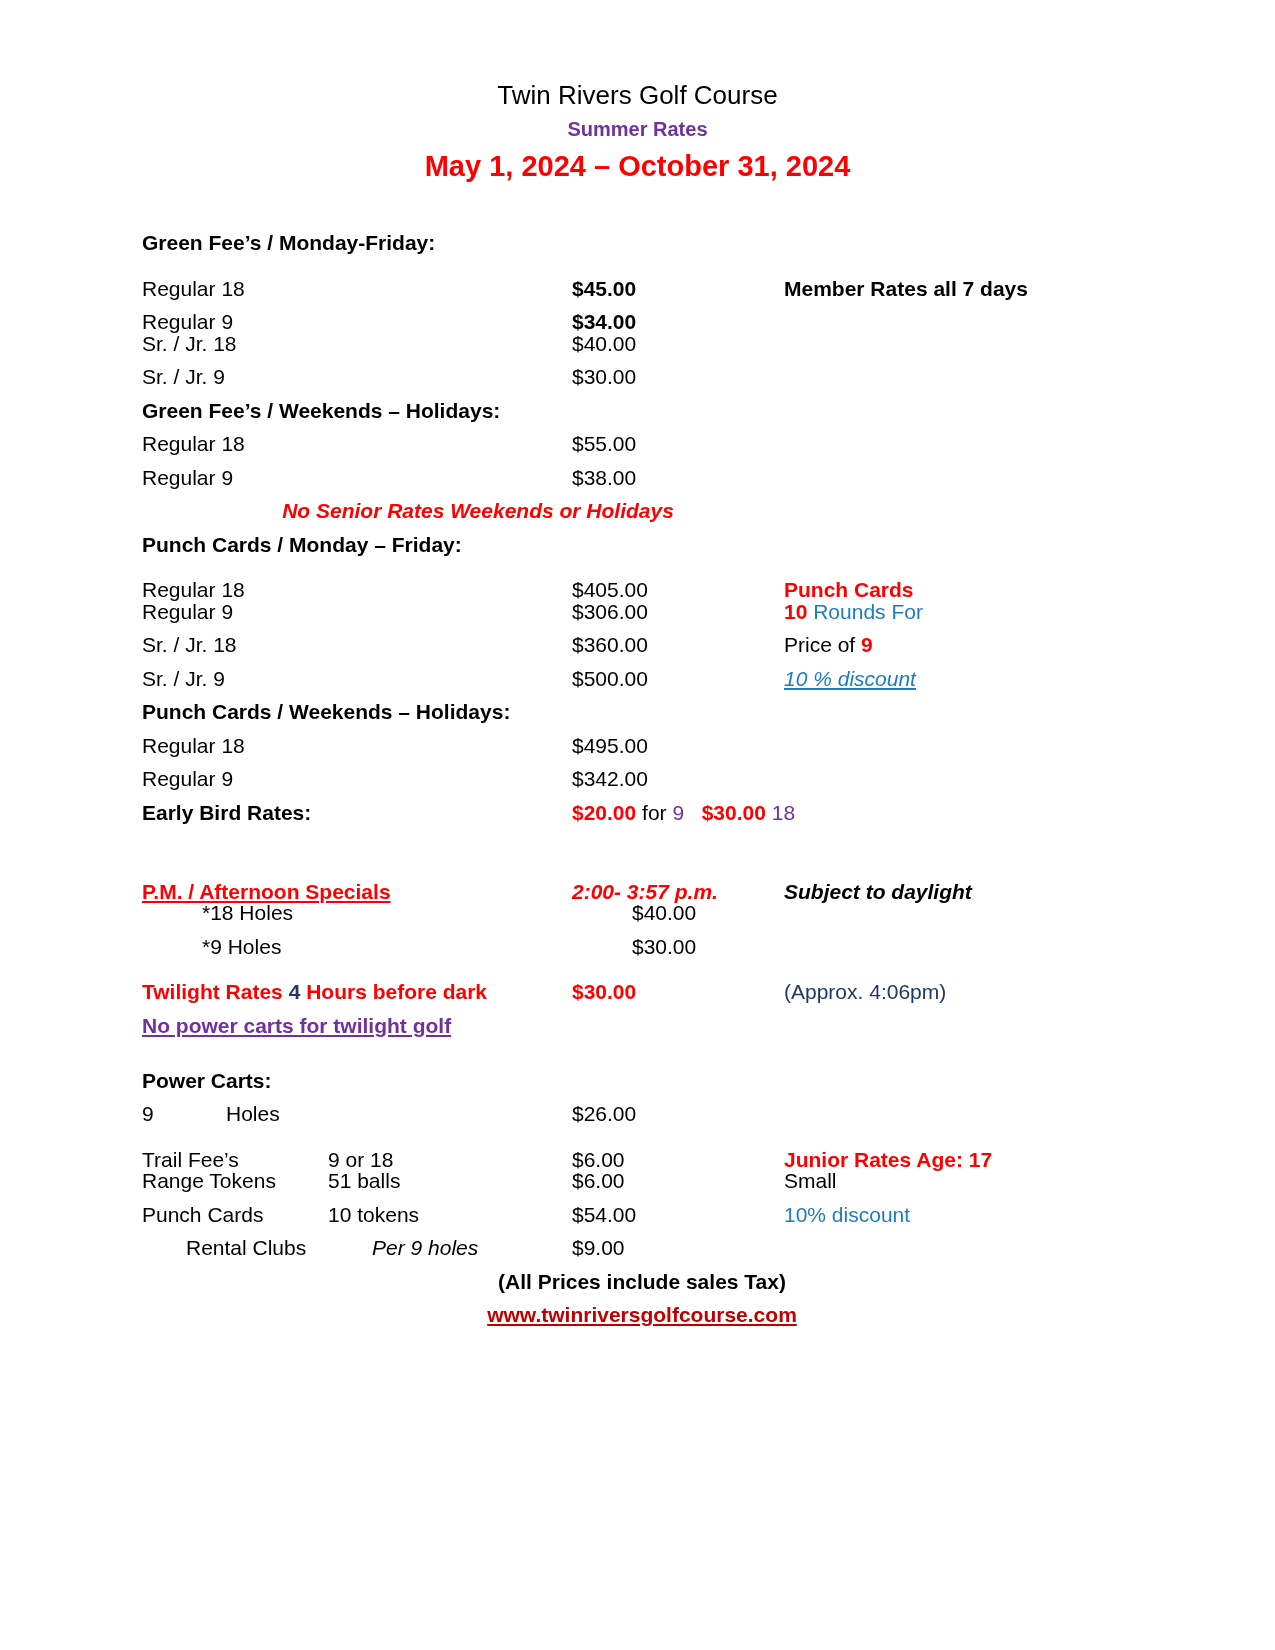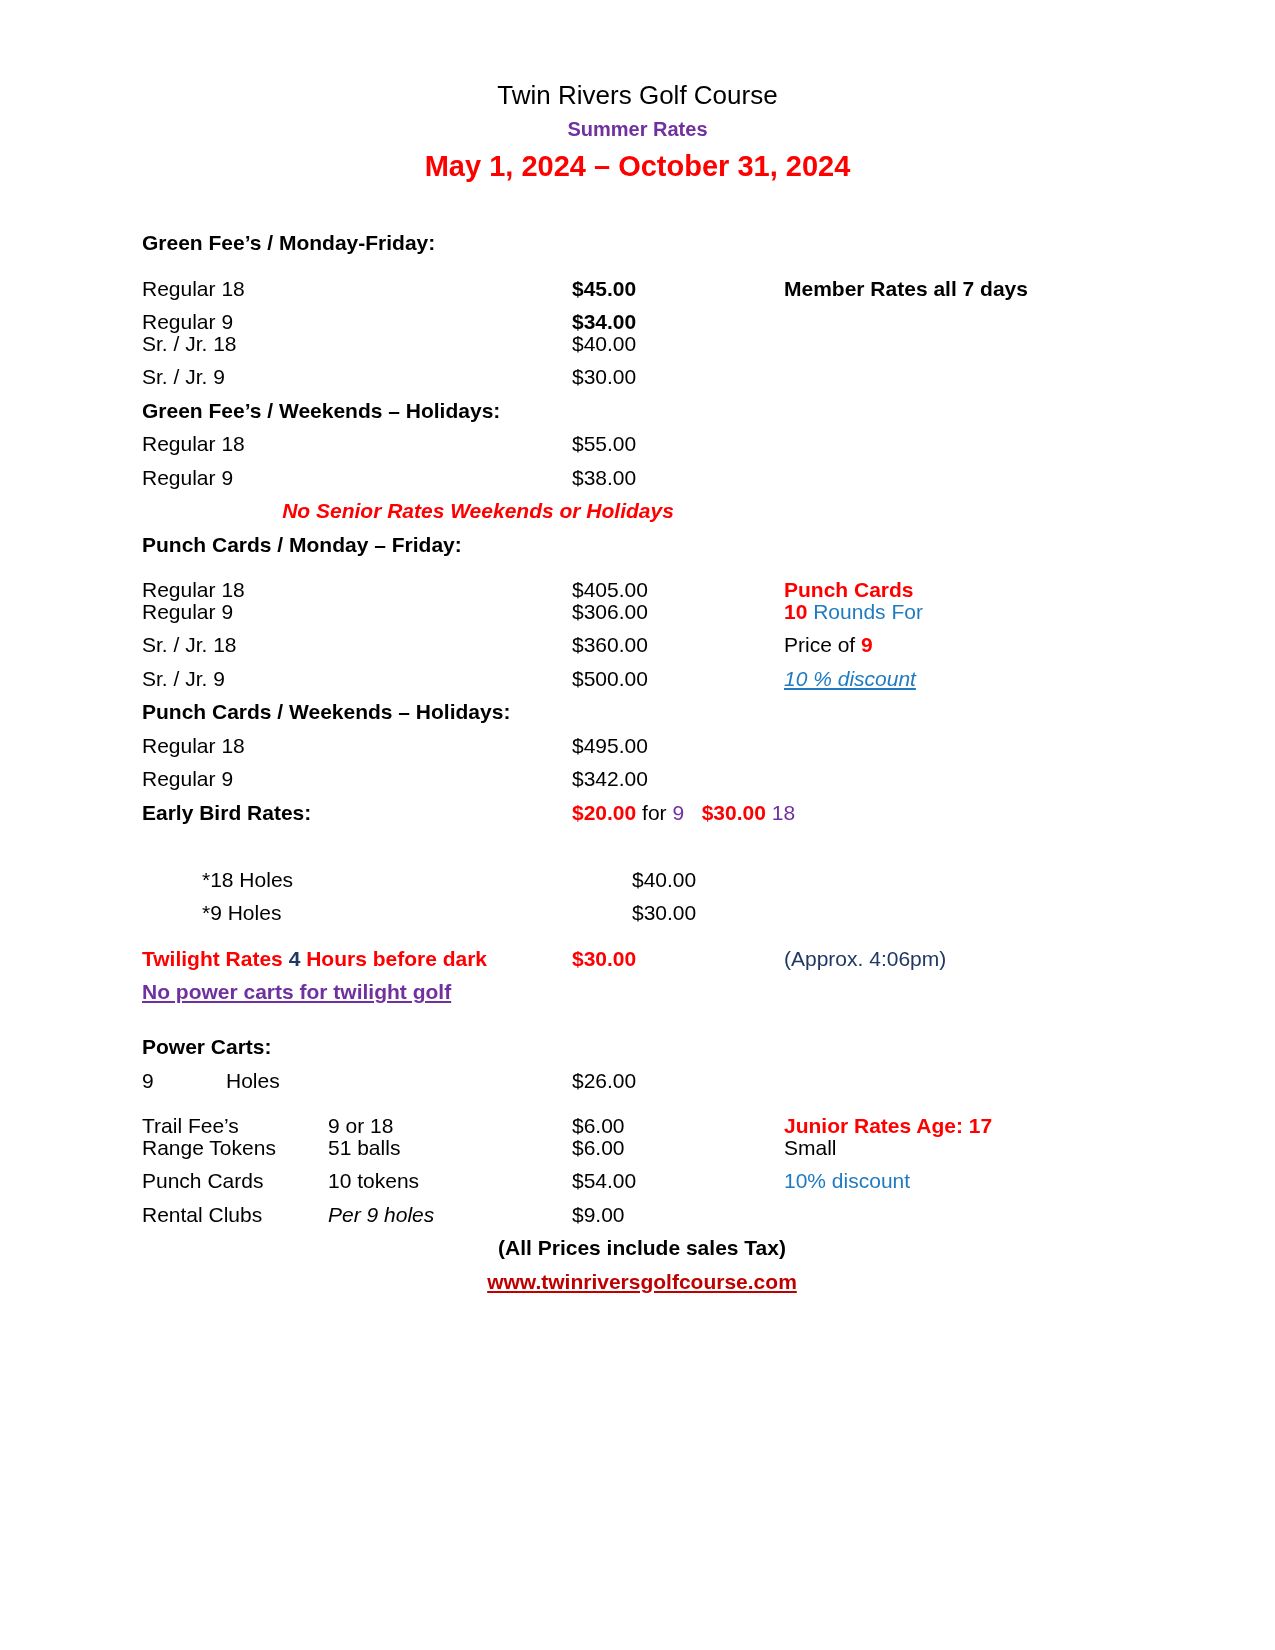--- a/index.html
+++ b/index.html
@@ -224,6 +224,11 @@
 
     <div class="spacer"></div>
 
+    <div class="row">
+      <div class="c-label red bold und nowrap">P.M. / Afternoon Specials</div>
+      <div class="c-price red bold ital nowrap">2:00- 3:57 p.m.</div>
+      <div class="c-note bold ital nowrap">Subject to daylight</div>
+    </div>
 
     <div class="row">
       <div class="c-label indent-sub">*18 Holes</div>

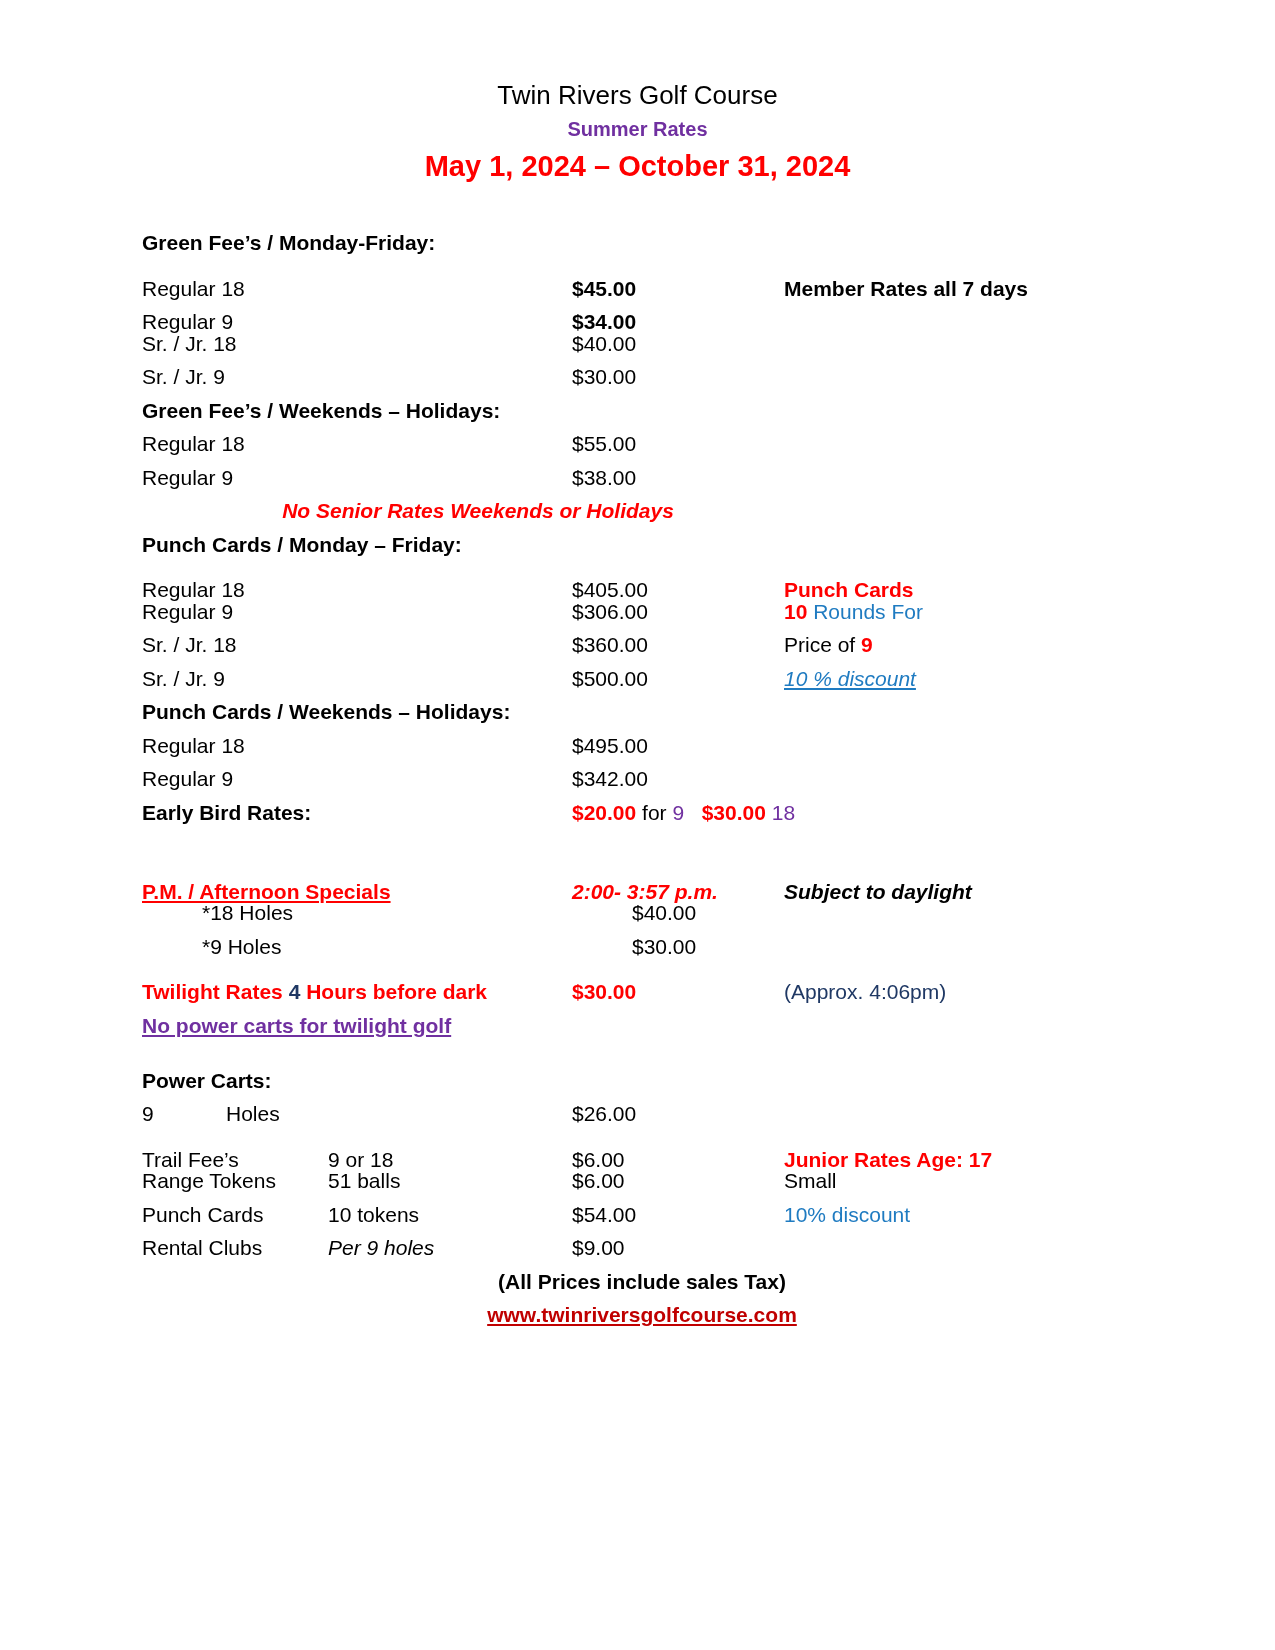--- a/index.html
+++ b/index.html
@@ -284,7 +284,7 @@
     </div>
 
     <div class="row">
-      <div class="c-label"><span style="display:inline-block;width:186px;">Rental Clubs</span><span class="ital">Per 9 holes</span></div>
+      <div class="c-label"><span style="display:inline-block;width:186px;margin-left:44px;">Rental Clubs</span><span class="ital">Per 9 holes</span></div>
       <div class="c-price">$9.00</div>
       <div class="c-note"></div>
     </div>

